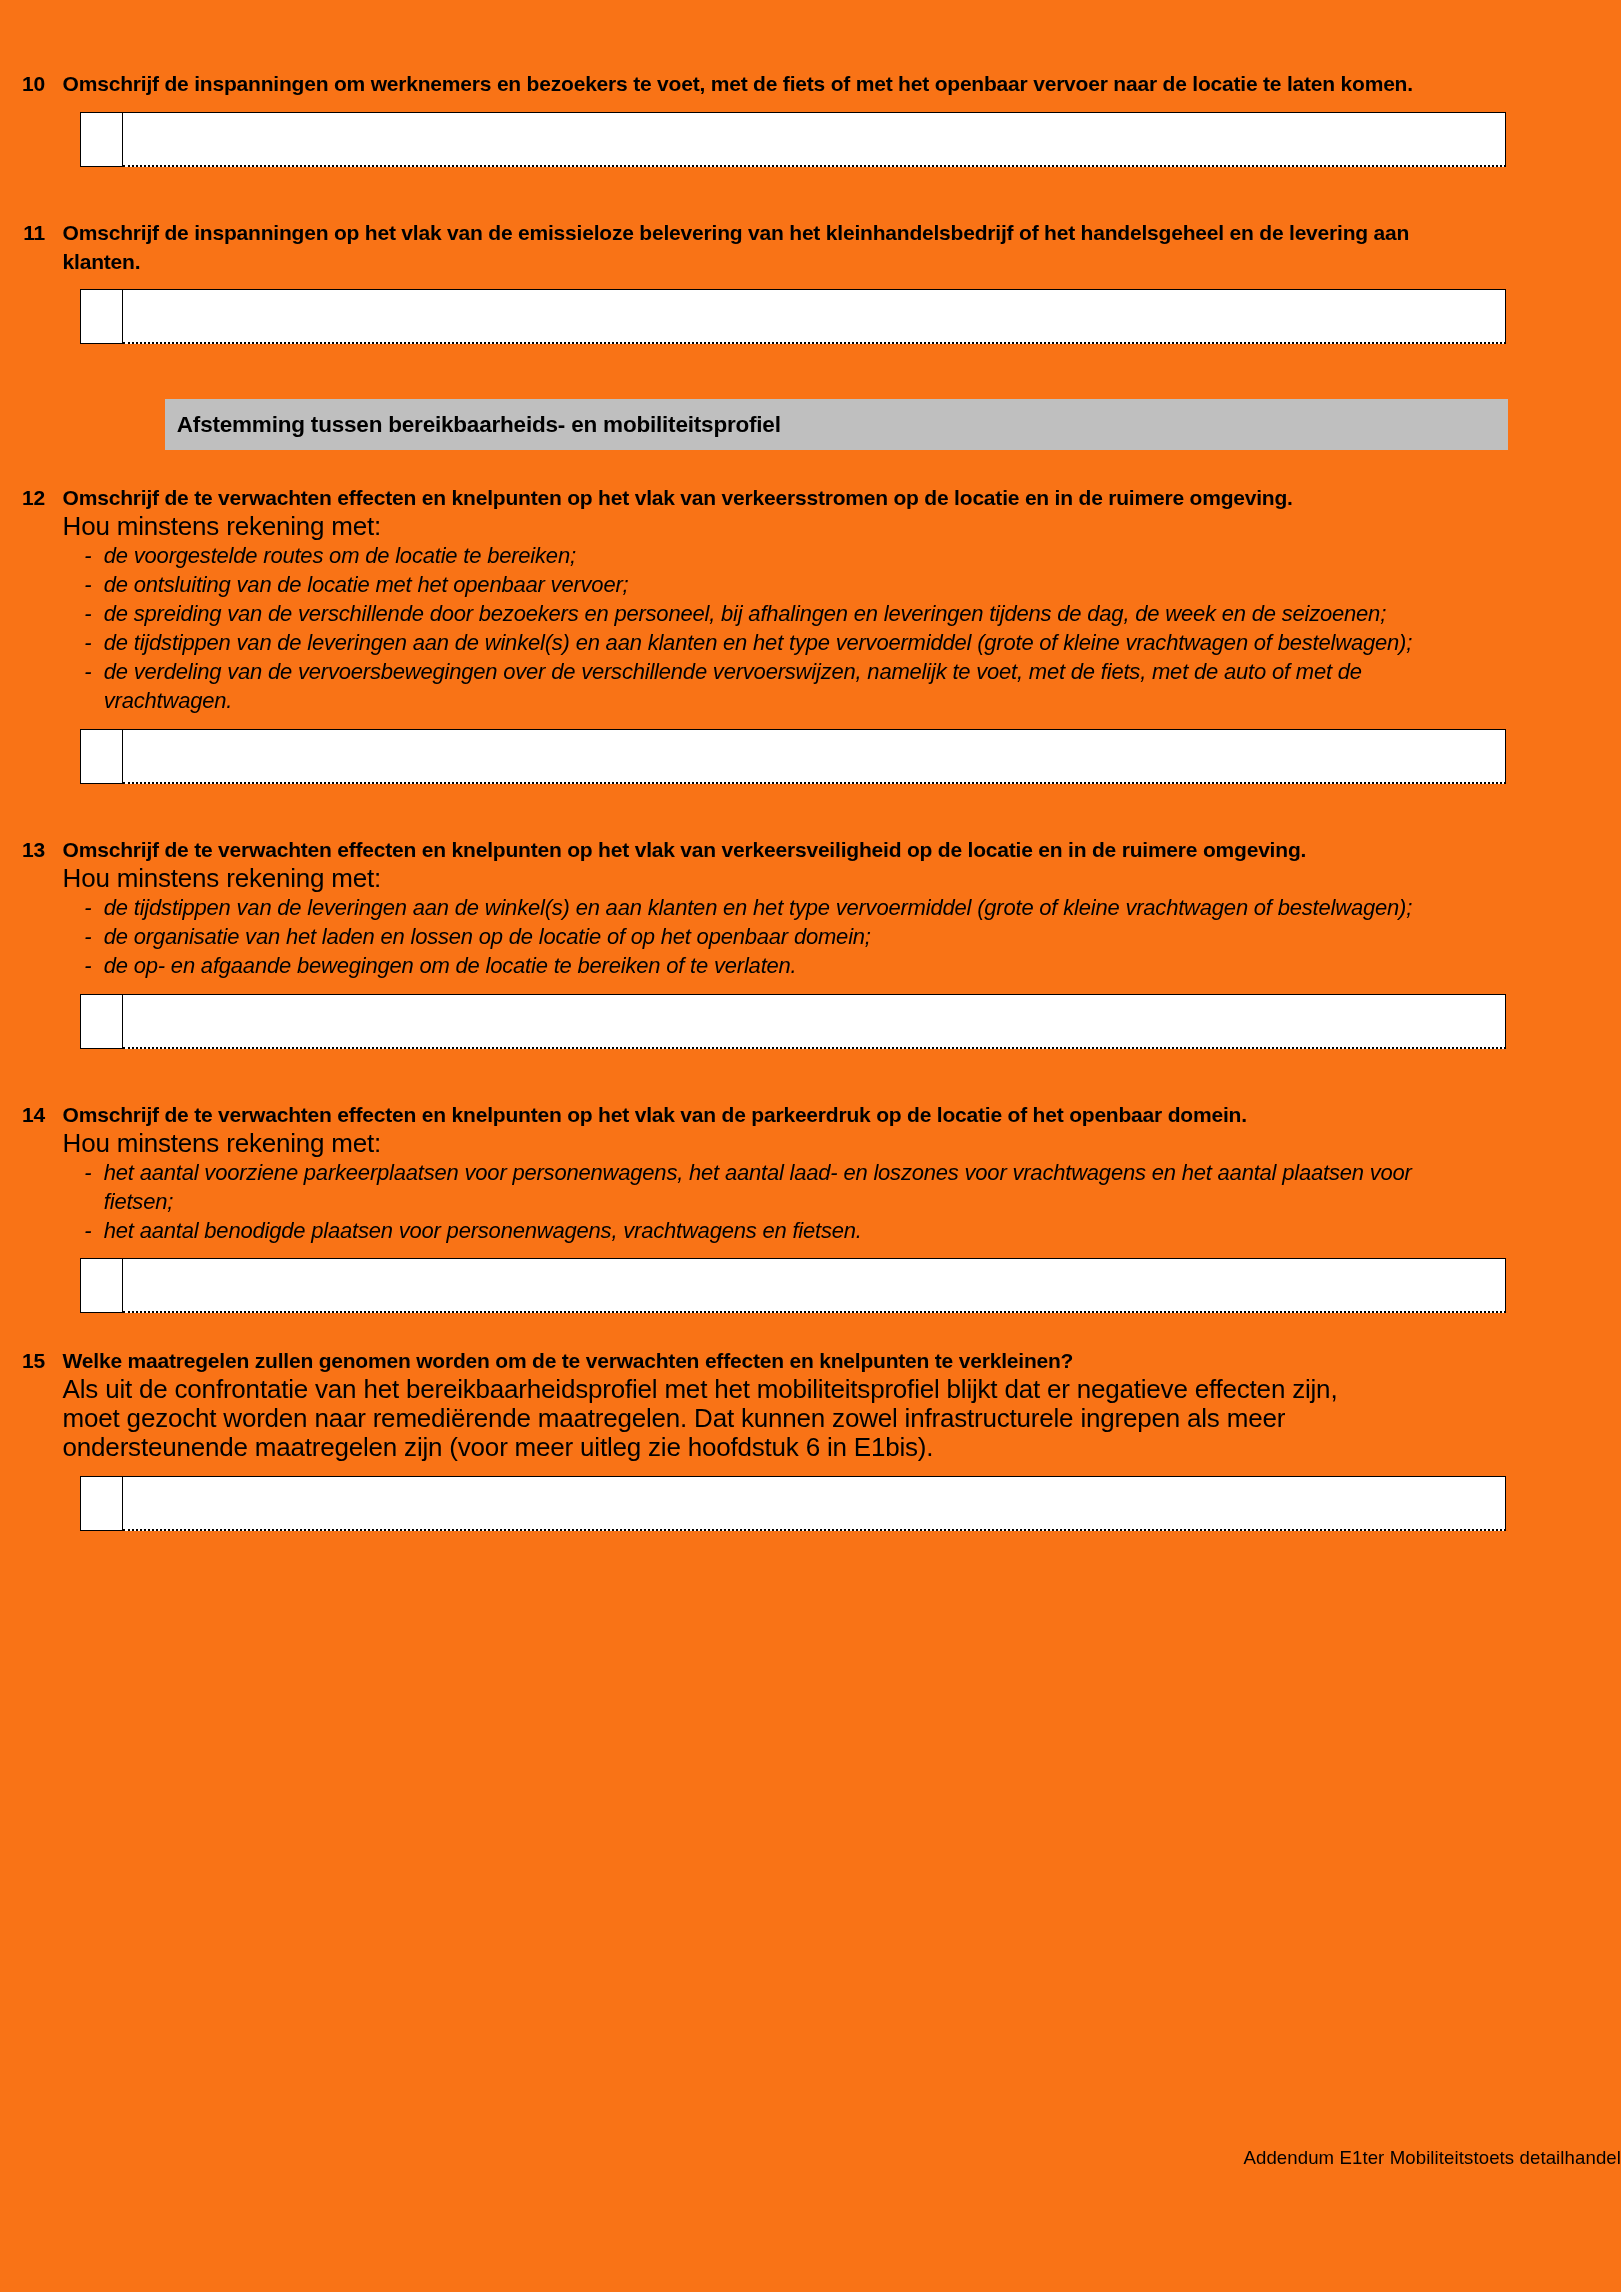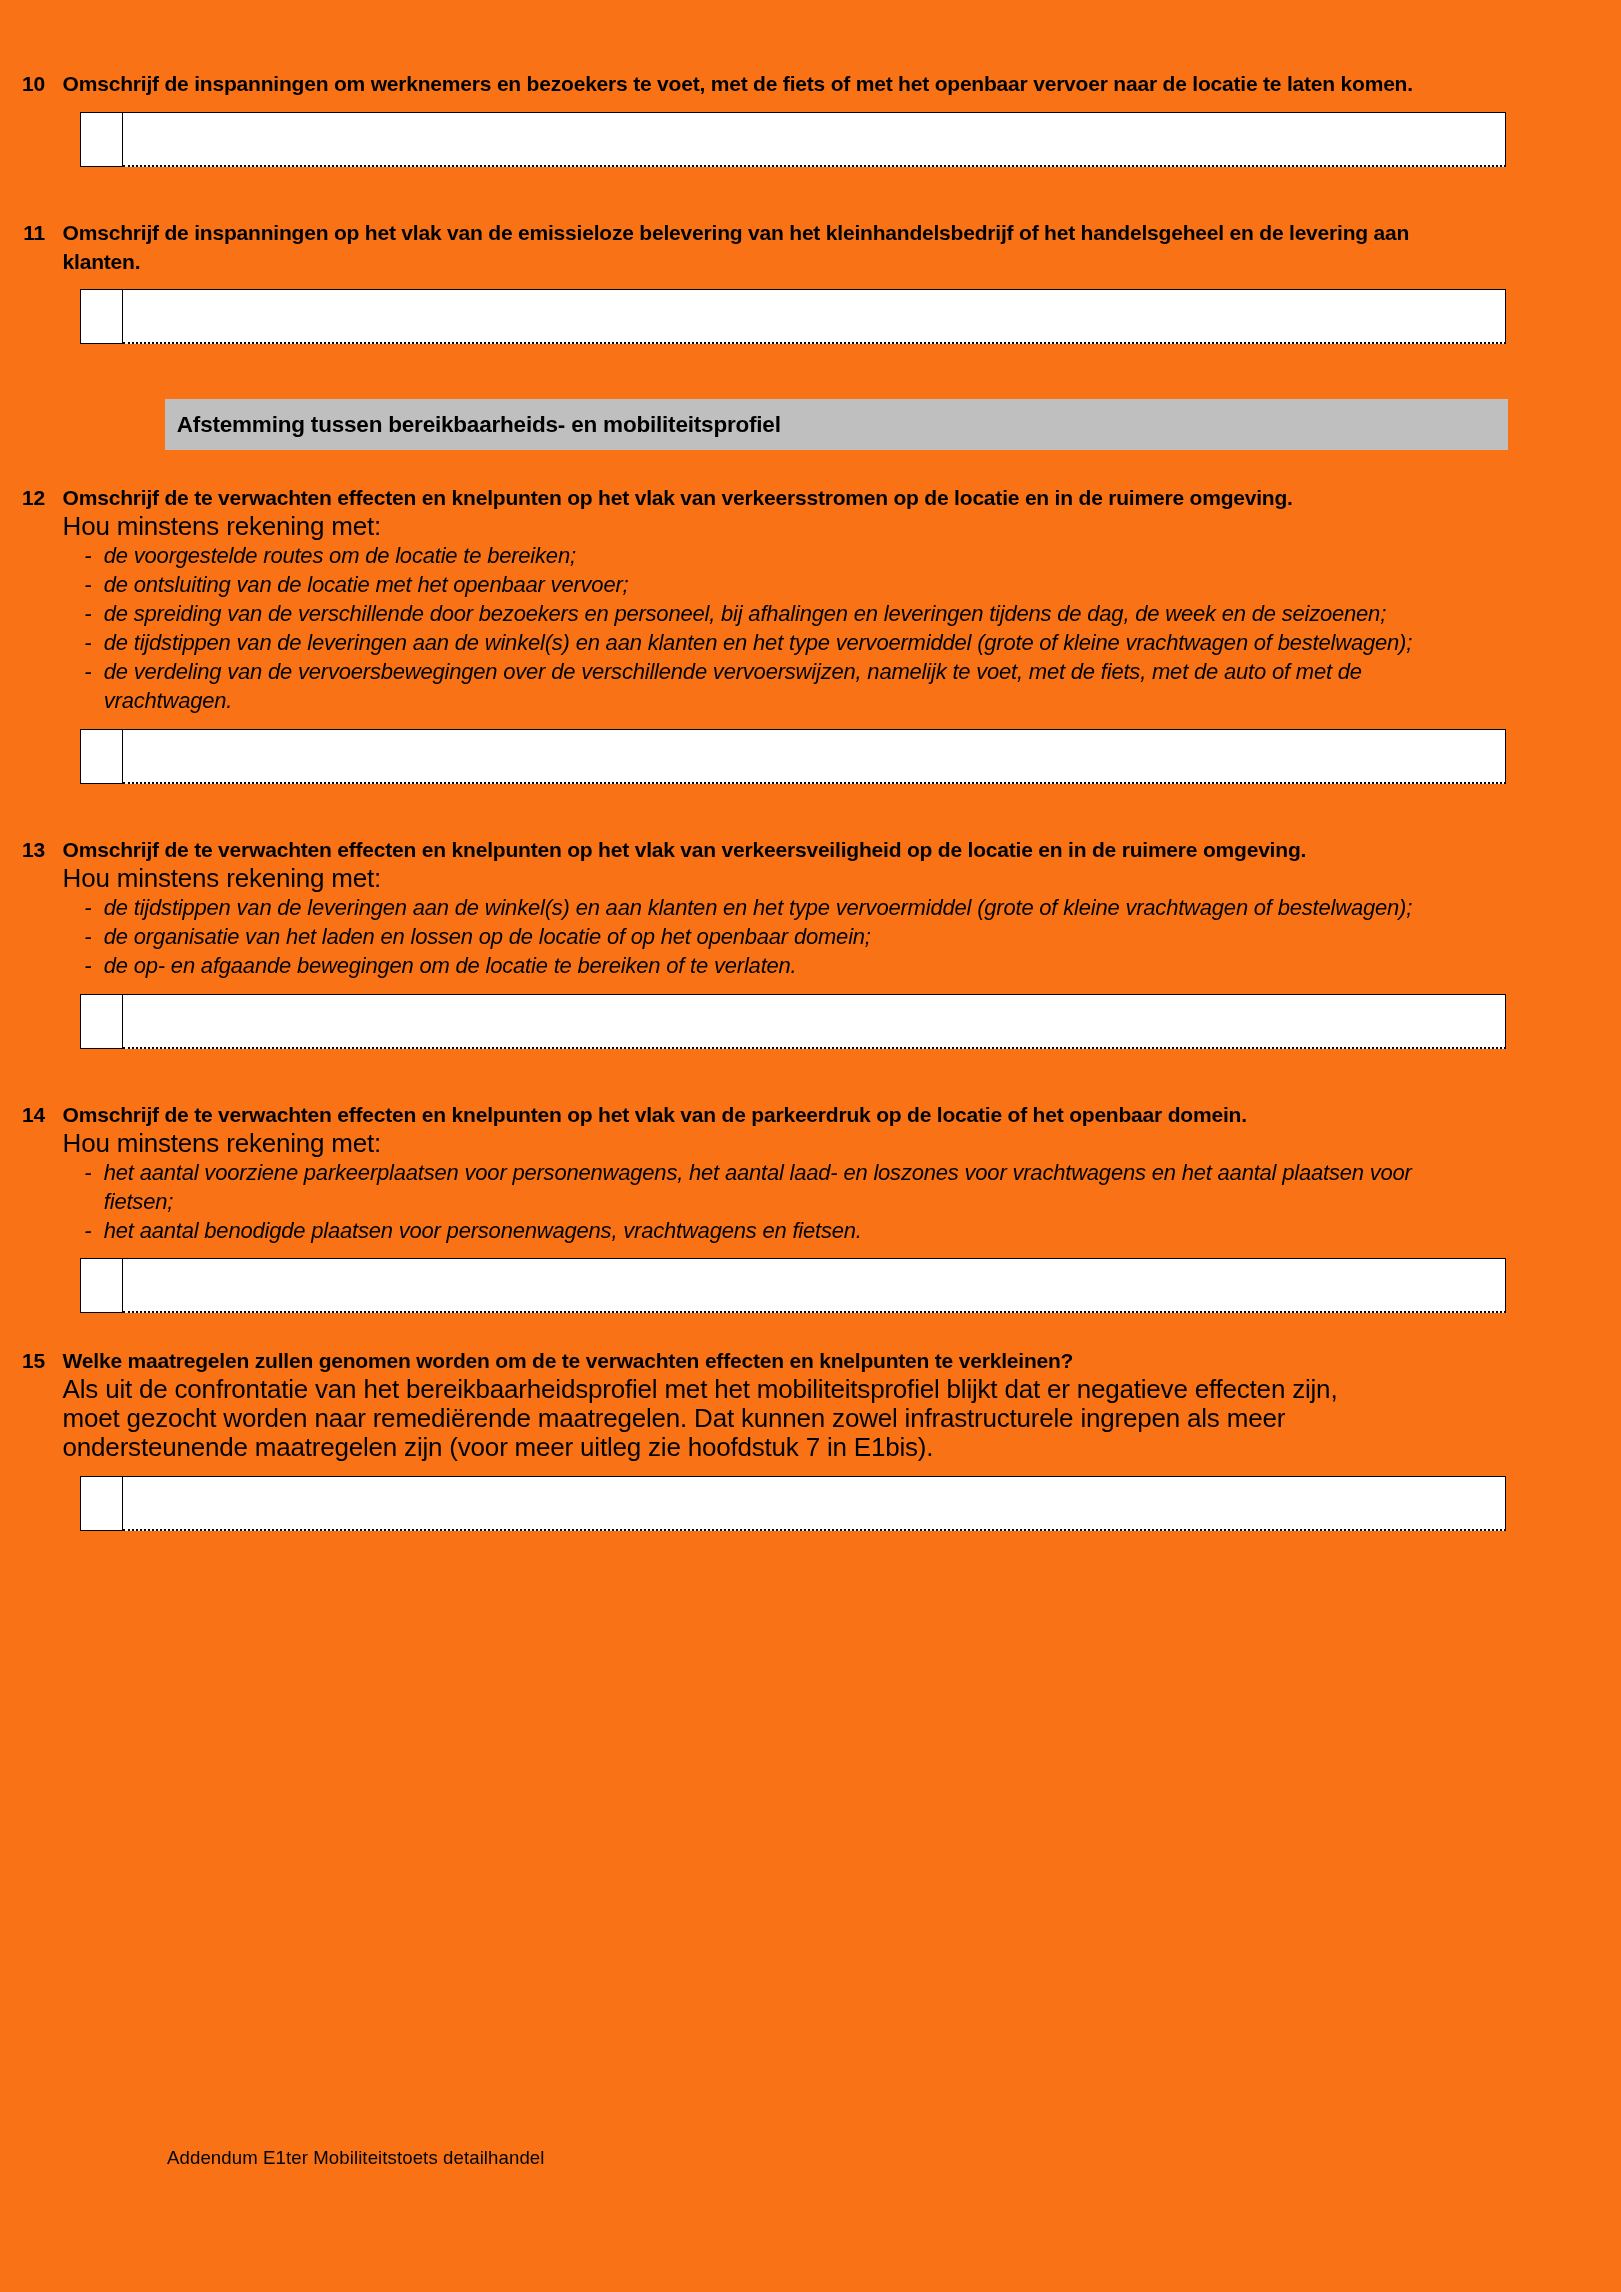--- a/index.html
+++ b/index.html
@@ -254,7 +254,7 @@
       <div class="q-num">15</div>
       <div class="q-body">
         <div class="q-title">Welke maatregelen zullen genomen worden om de te verwachten effecten en knelpunten te verkleinen?</div>
-        <div class="q-intro" style="max-width:1318px;">Als uit de confrontatie van het bereikbaarheidsprofiel met het mobiliteitsprofiel blijkt dat er negatieve effecten zijn, moet gezocht worden naar remediërende maatregelen. Dat kunnen zowel infrastructurele ingrepen als meer ondersteunende maatregelen zijn (voor meer uitleg zie hoofdstuk 7 in E1bis).</div>
+        <div class="q-intro" style="max-width:1318px;">Als uit de confrontatie van het bereikbaarheidsprofiel met het mobiliteitsprofiel blijkt dat er negatieve effecten zijn, moet gezocht worden naar remediërende maatregelen. Dat kunnen zowel infrastructurele ingrepen als meer ondersteunende maatregelen zijn (voor meer uitleg zie hoofdstuk 6 in E1bis).</div>
       </div>
     </div>
     <div class="spacer-sm"></div>

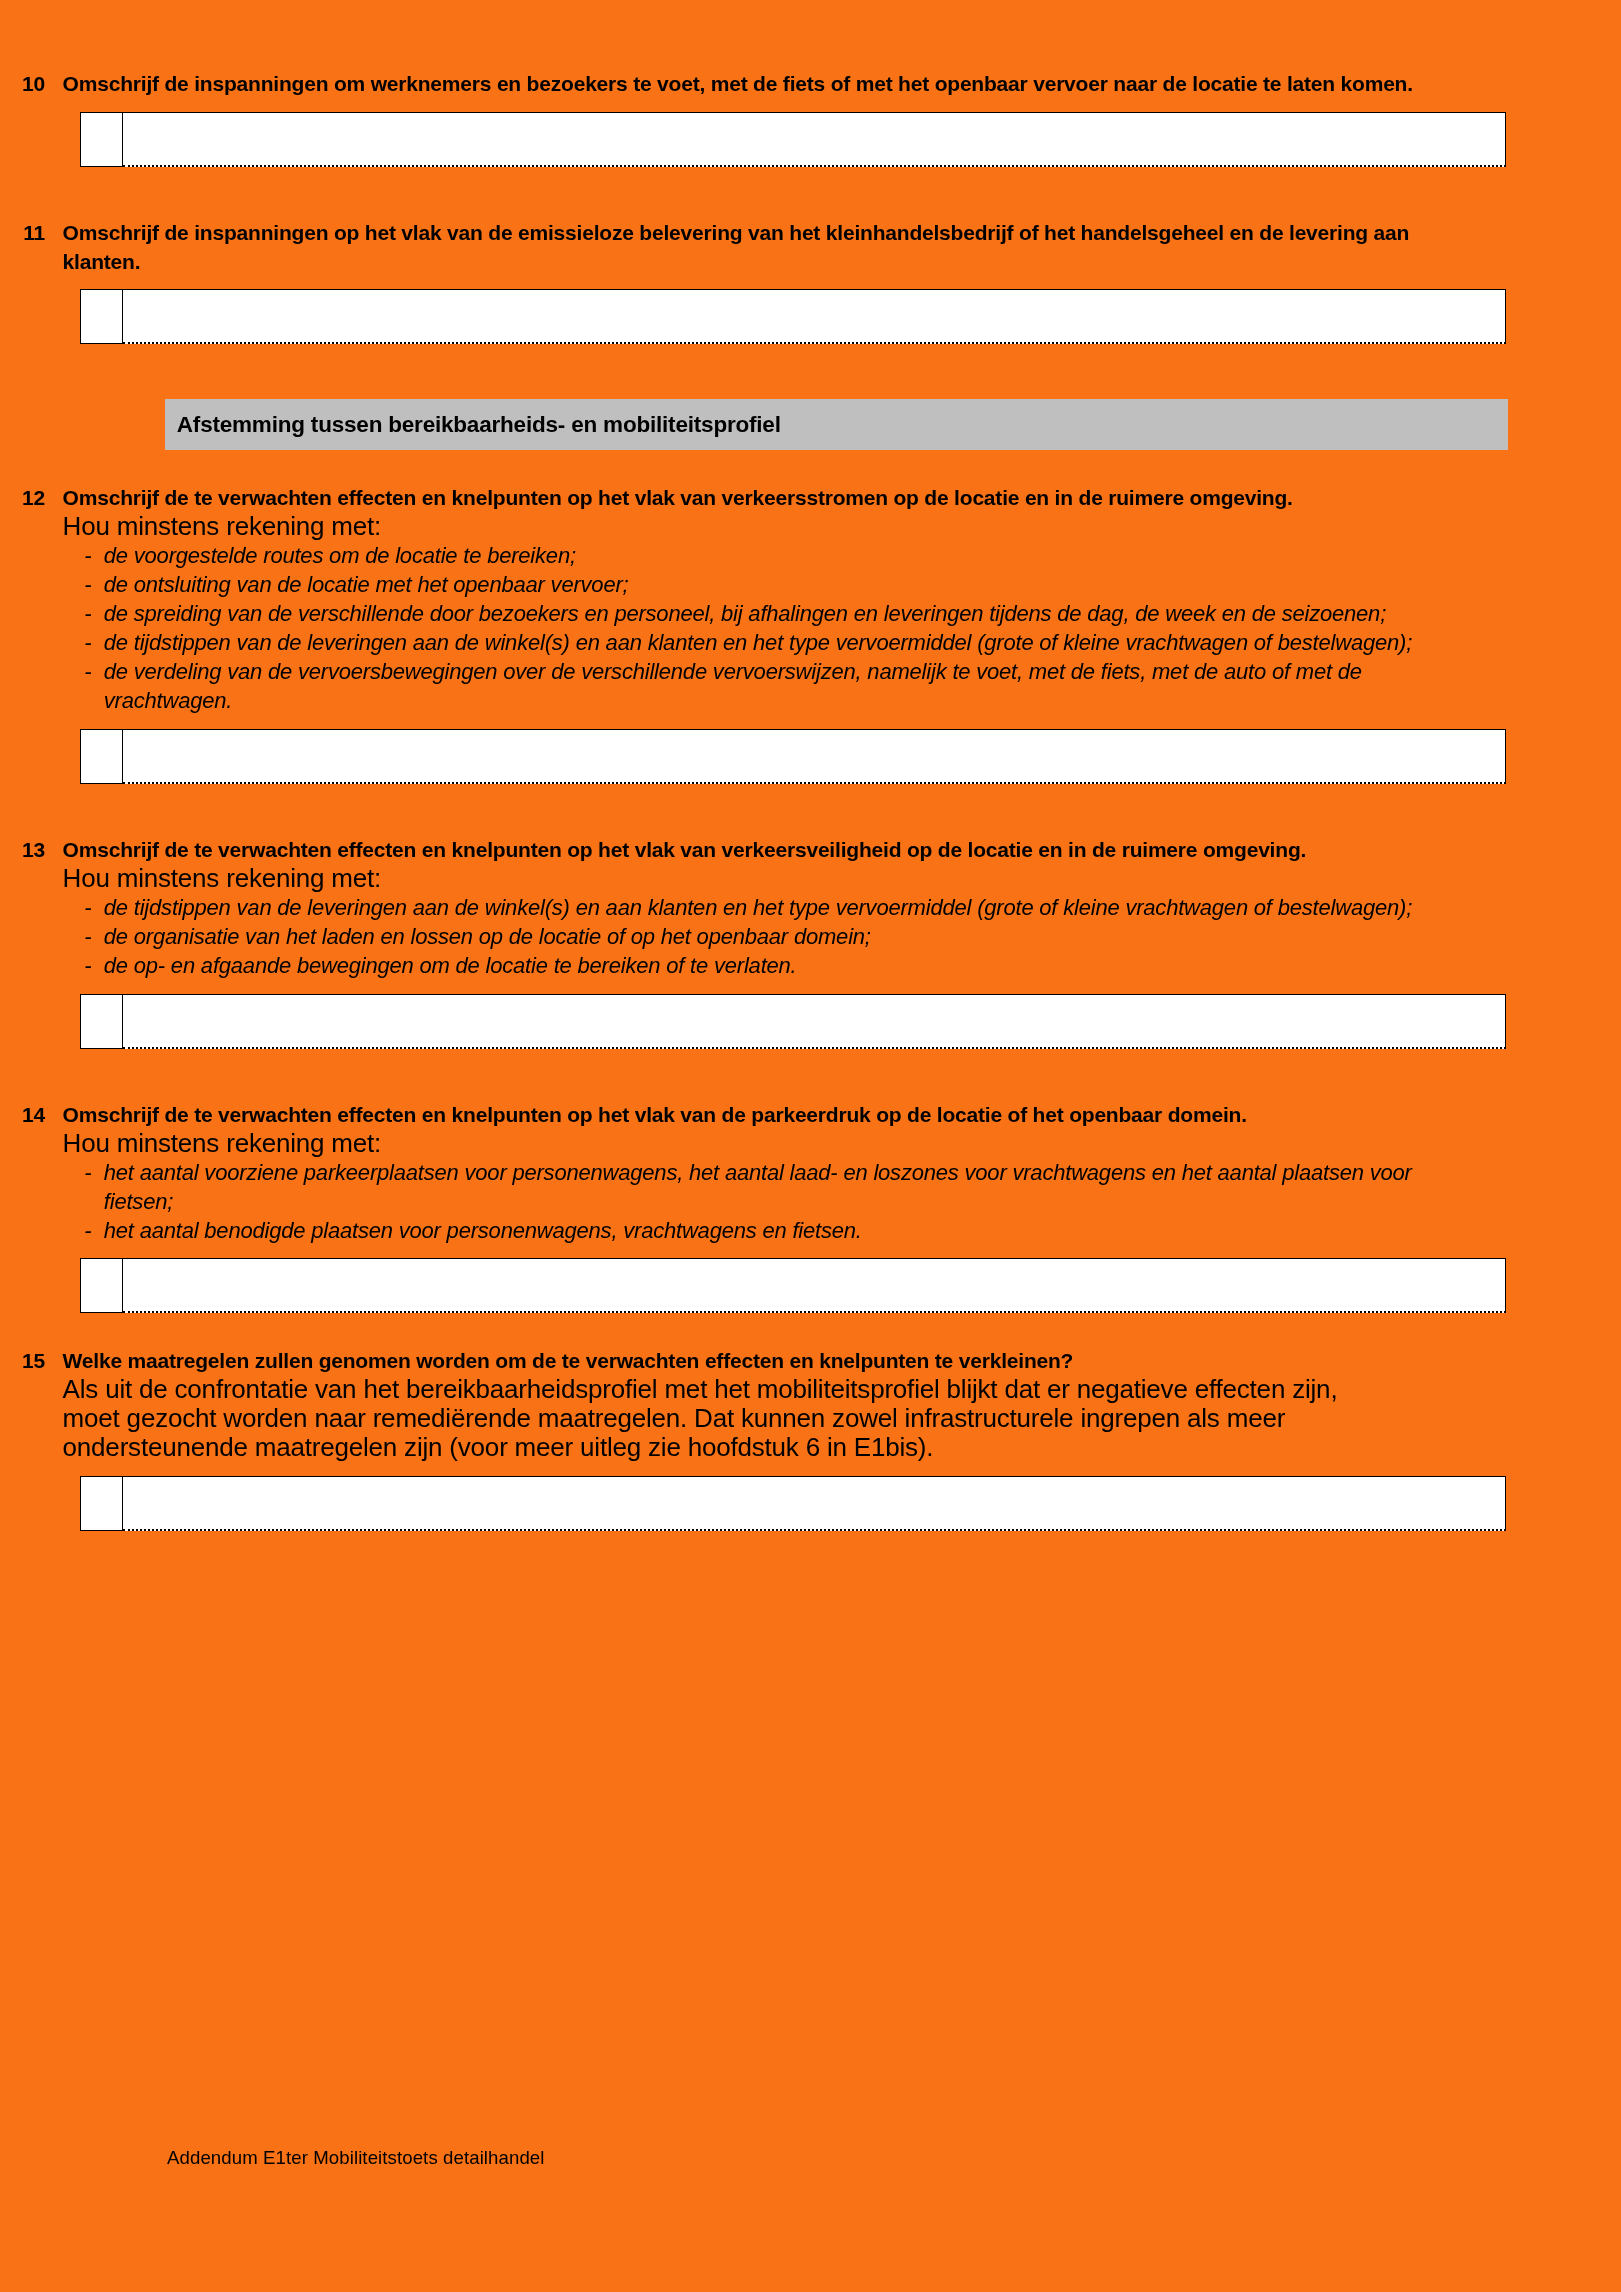--- a/index.html
+++ b/index.html
@@ -124,7 +124,7 @@
     left: 0;
     top: 2147px;
     width: 1621px;
-    text-align: left;
+    text-align: right;
     font-size: 18.6px;
     letter-spacing: 0.1px;
   }

